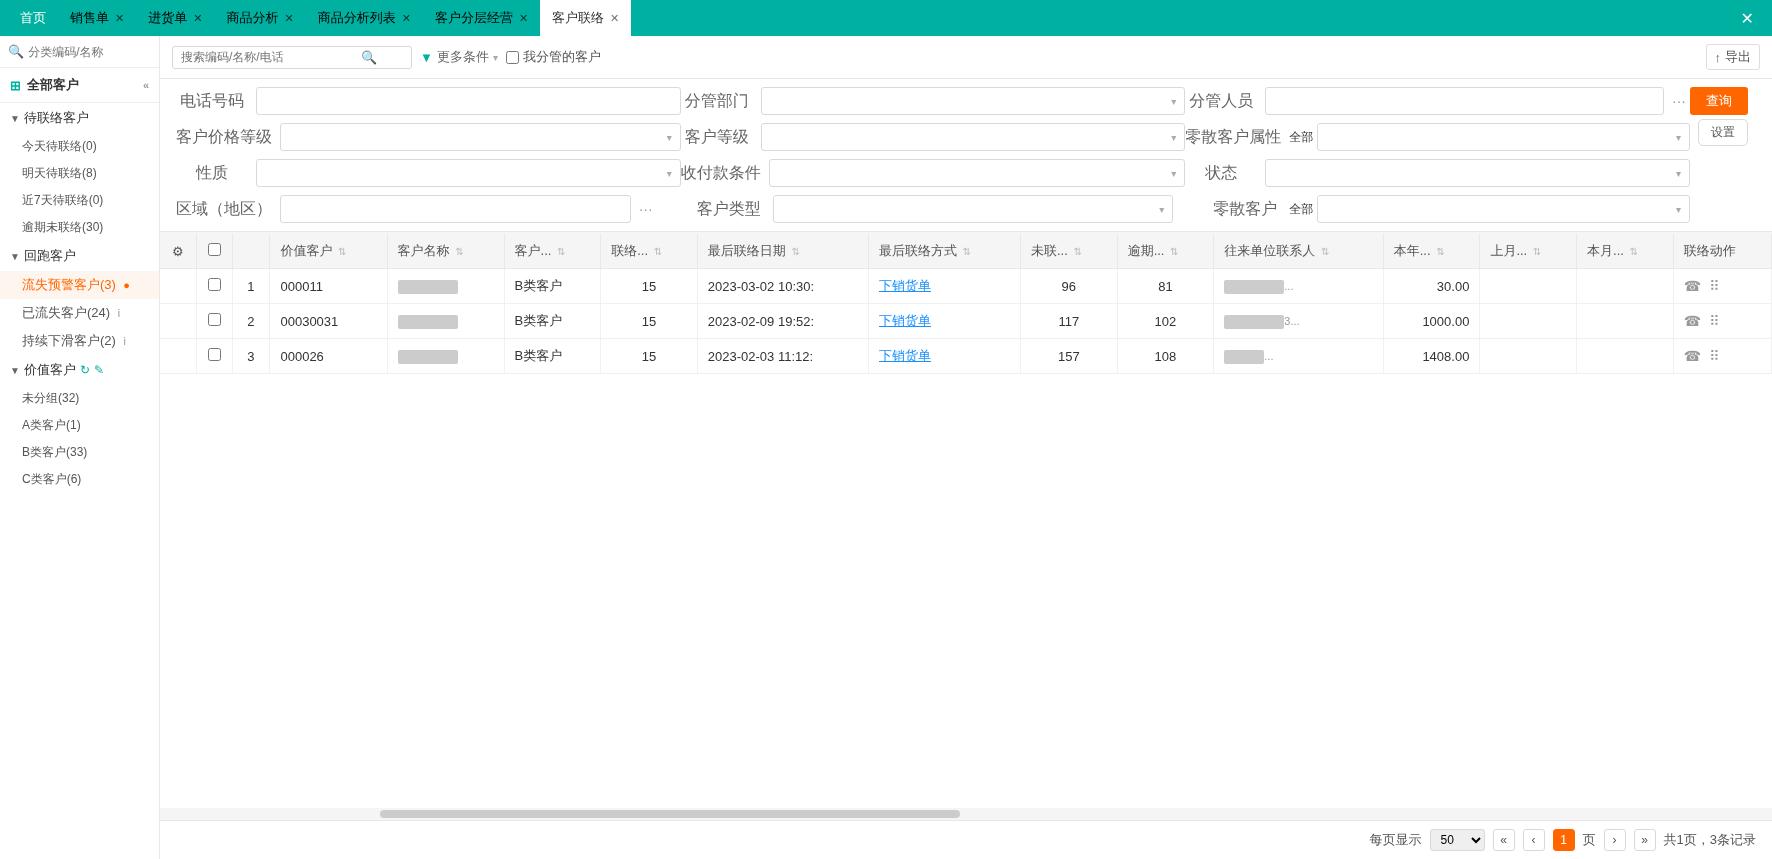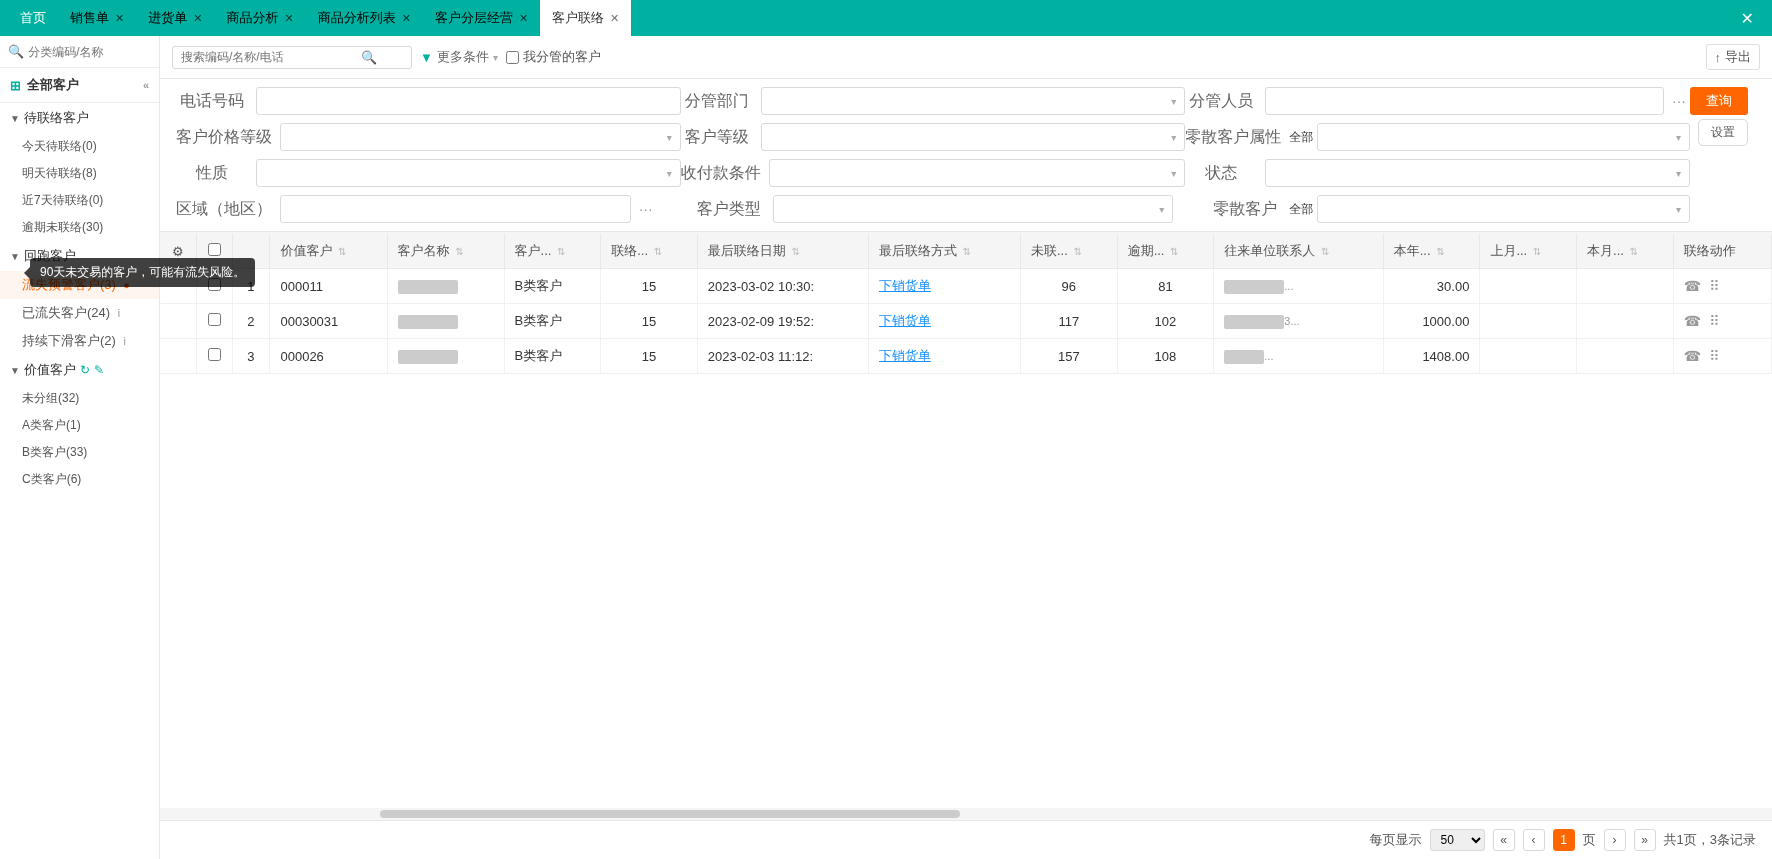--- a/index.html
+++ b/index.html
@@ -531,7 +531,6 @@
     <div class="sidebar-item">B类客户(33)</div>
     <div class="sidebar-item">C类客户(6)</div>
 
-    <div class="sidebar-tooltip">90天未交易的客户，可能有流失风险。</div>
   </div>
 
   <div class="content-area">

